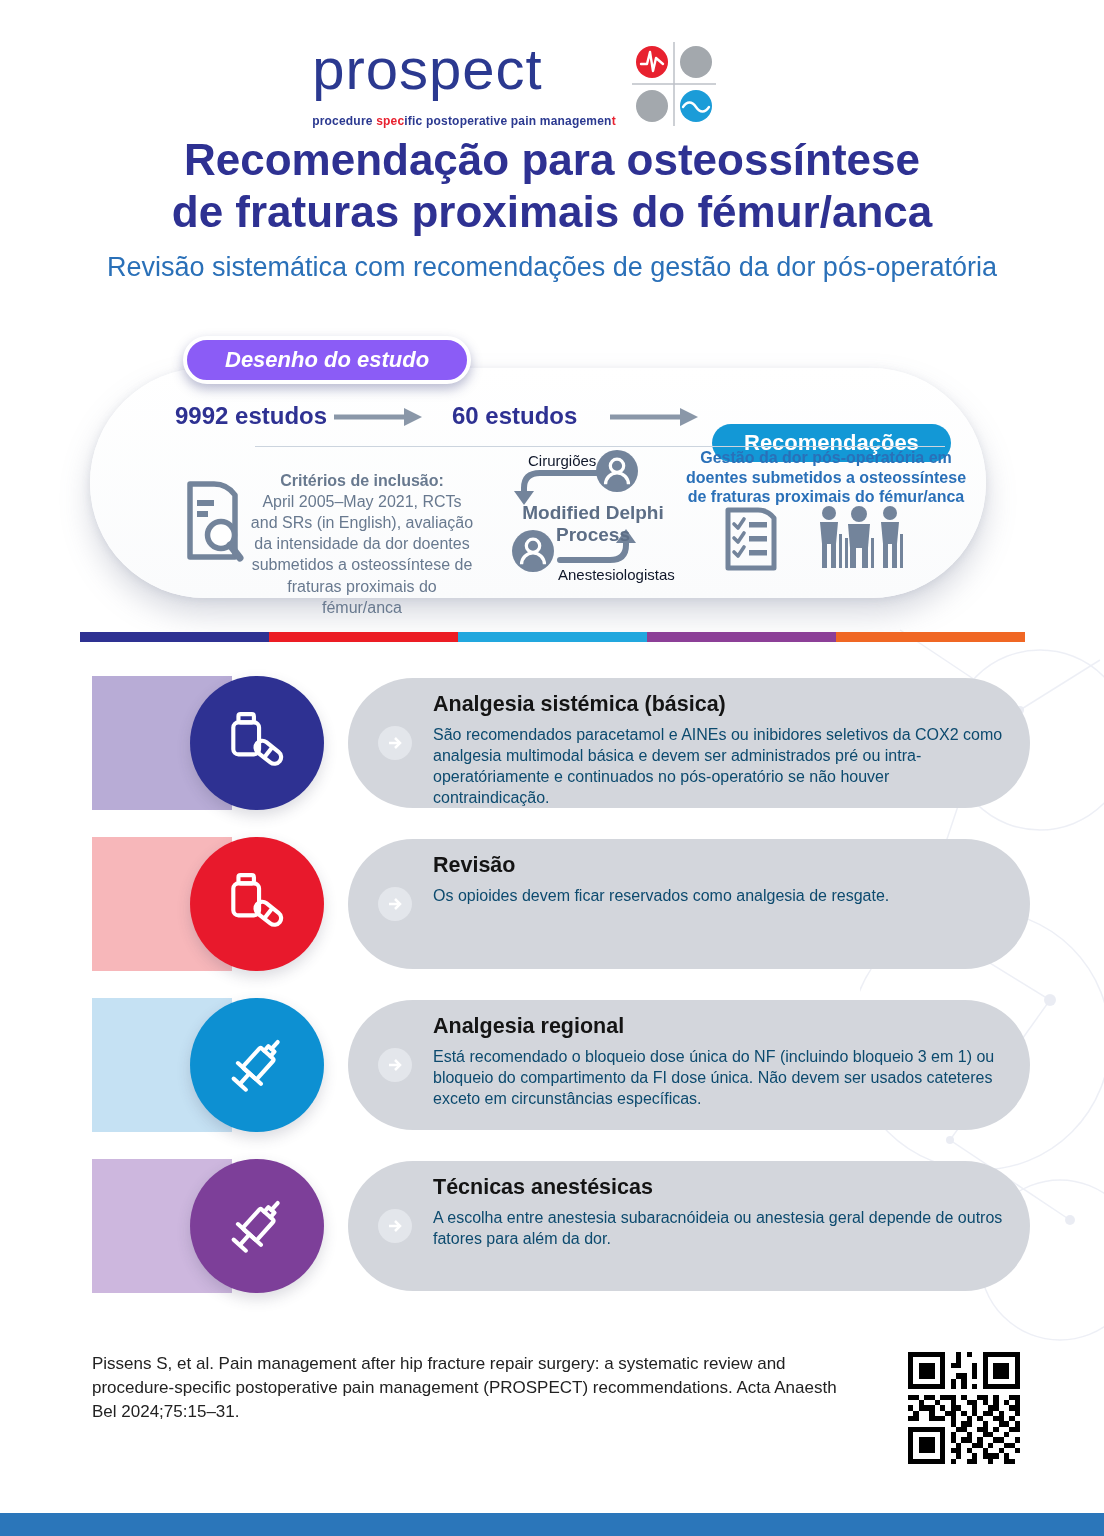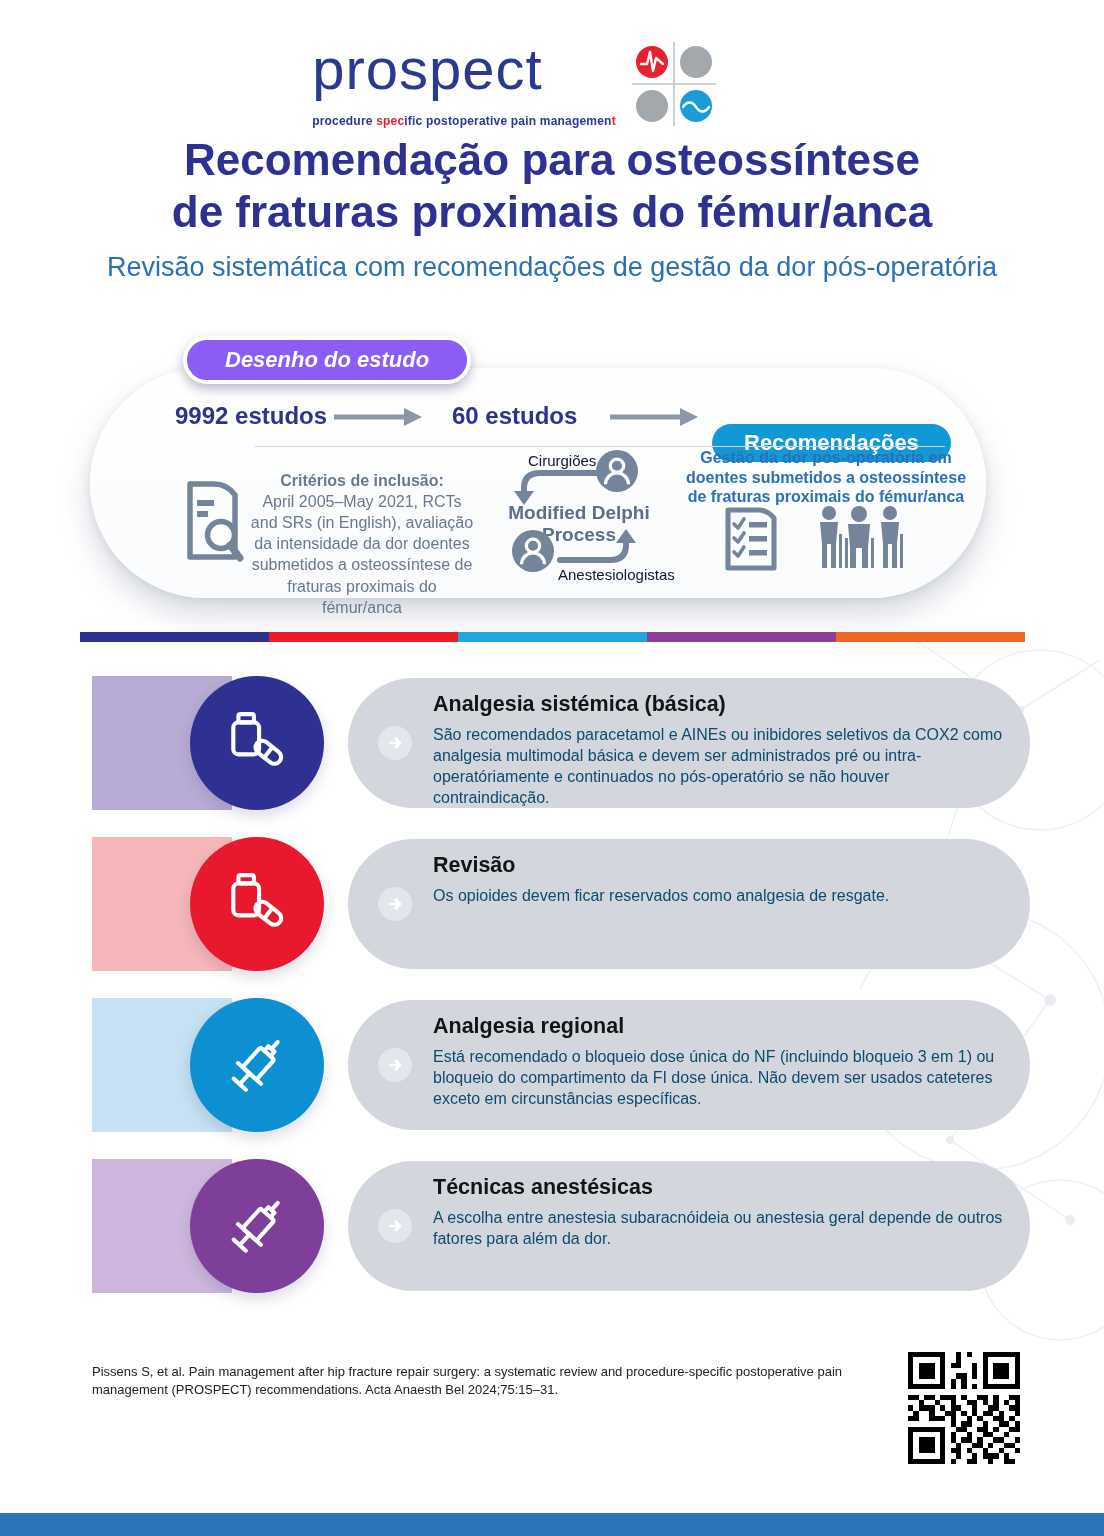--- a/index.html
+++ b/index.html
@@ -35,7 +35,7 @@
   .crit{left:248px;top:460px;width:228px;text-align:center;font-size:16px;line-height:1.32;color:#68798f;margin-top:10px;}
   .crit b{display:block;}
   .small-label{font-size:15px;color:#0f172a;}
-  .delphi-title{left:472px;top:502px;width:214px;text-align:center;font-size:19px;font-weight:700;color:#5d6e86;}
+  .delphi-title{left:486px;top:502px;width:214px;text-align:center;font-size:19px;font-weight:700;color:#5d6e86;}
   .outcome{left:680px;top:448px;width:292px;text-align:center;font-size:16px;font-weight:700;
            line-height:1.22;color:#2a70b8;}
 

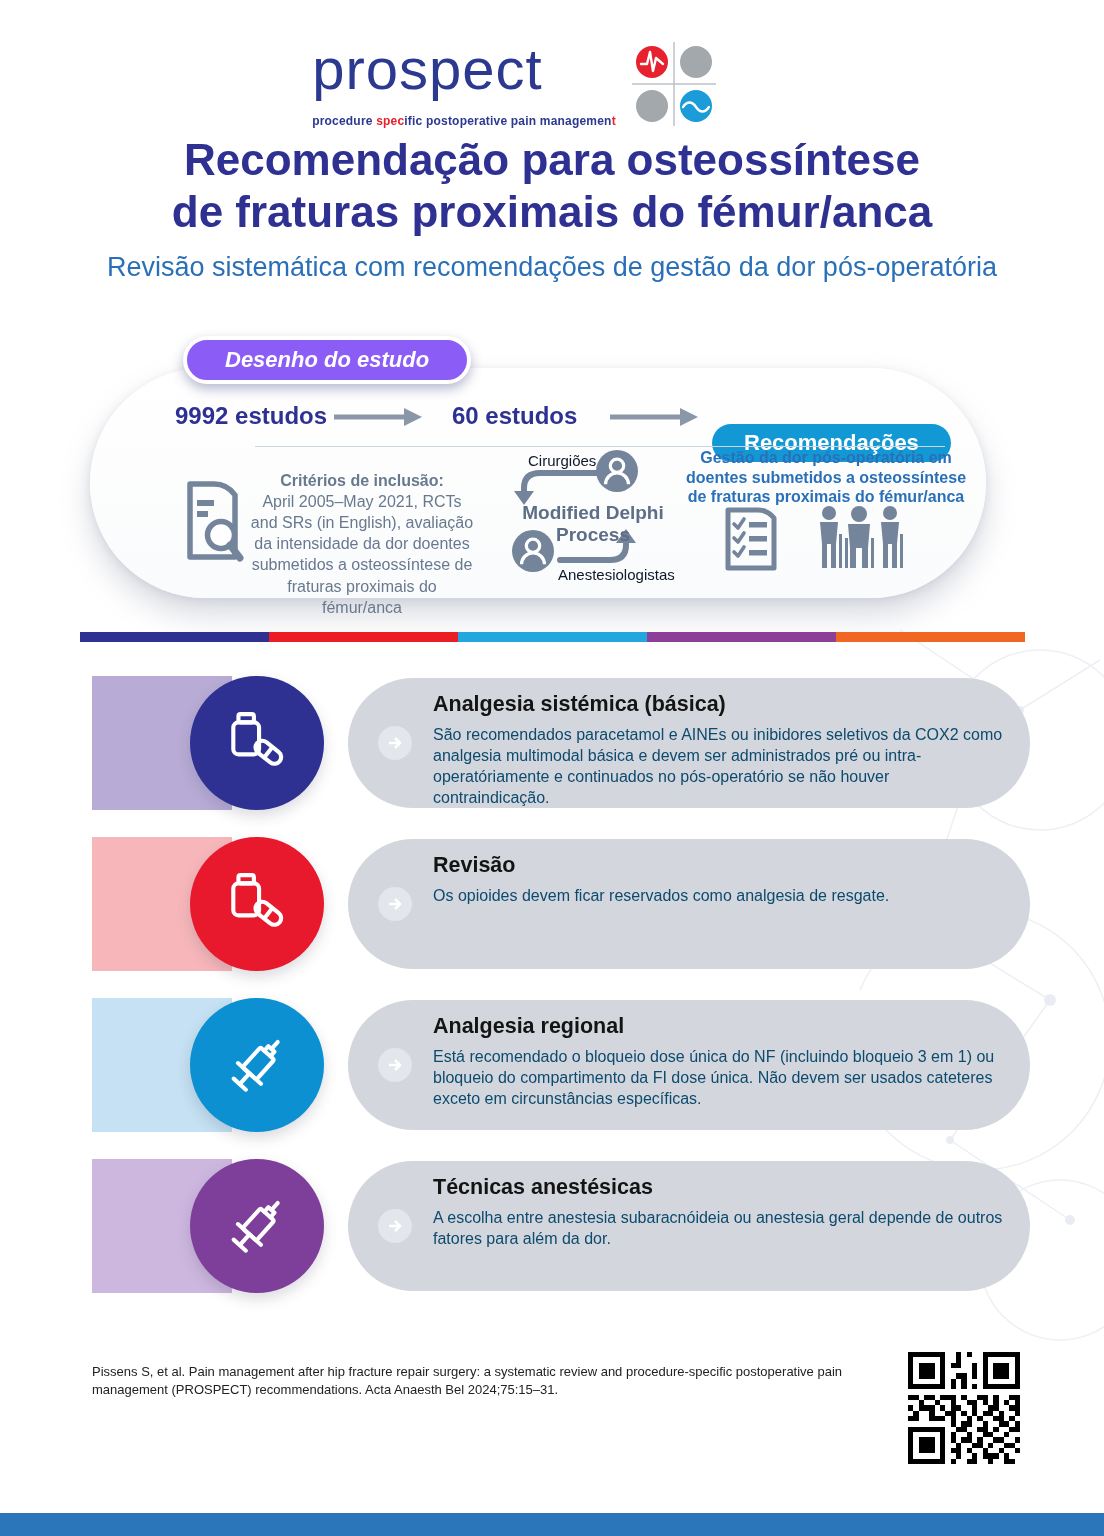--- a/index.html
+++ b/index.html
@@ -57,7 +57,7 @@
   .rec-body{font-size:16px;line-height:1.32;color:#0c4a6e;}
 
   
-  .cite{left:92px;top:1352px;width:760px;font-size:13px;line-height:1.4;color:#222;margin-top:11px;}
+  .cite{left:92px;top:1352px;width:760px;font-size:17px;line-height:1.4;color:#222;}
   .abbr{left:92px;top:1424px;width:760px;font-size:14.3px;line-height:1.4;color:#222;}
   .qr{left:908px;top:1352px;width:112px;height:112px;}
   .footer-bar{left:0;top:1513px;width:1104px;height:23px;background:#2b76ba;}

